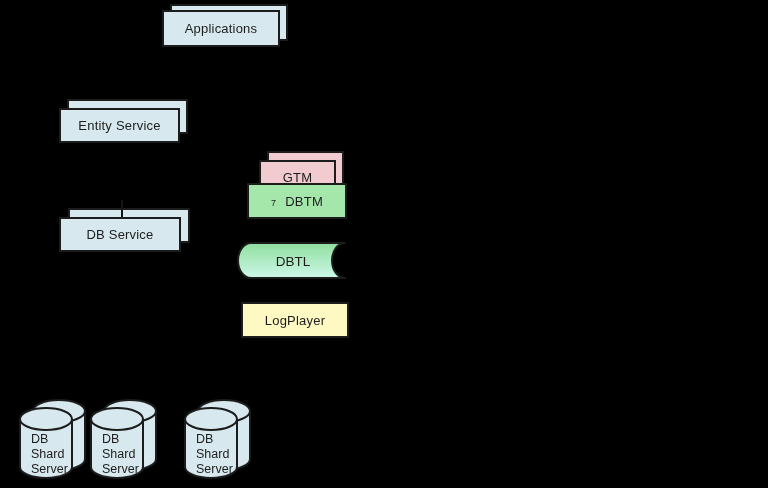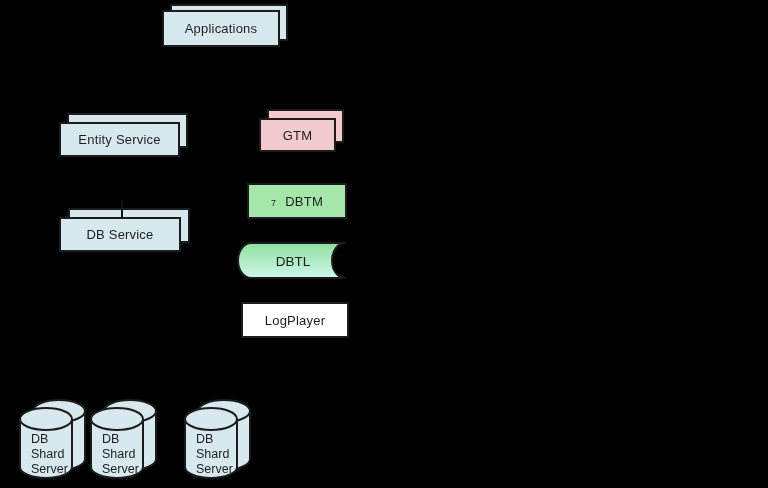--- a/index.html
+++ b/index.html
@@ -36,7 +36,7 @@
     </div>
   </div>
 
-  <div class="stack" style="left:59px;top:122px;width:121px;height:30px;">
+  <div class="stack" style="left:59px;top:108px;width:121px;height:30px;">
     <div class="box back blue" style="left:8px;top:-9px;width:121px;height:35px;"></div>
     <div class="box front blue" style="left:0;top:0;width:121px;height:35px;">
       <span>Entity Service</span>

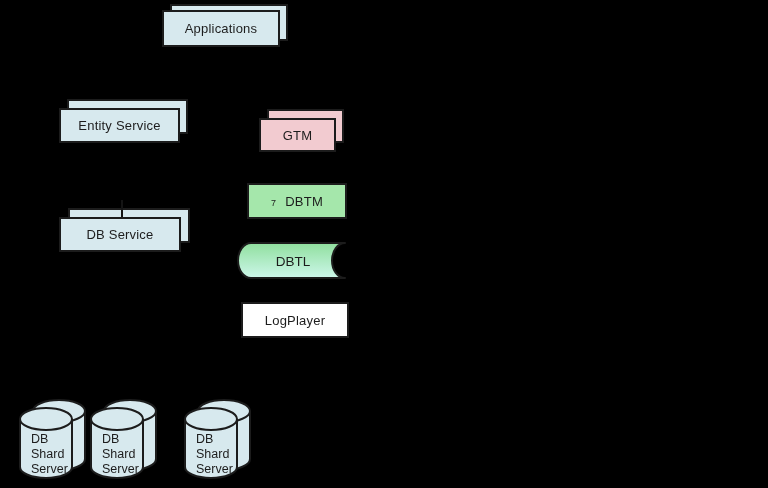--- a/index.html
+++ b/index.html
@@ -16,7 +16,7 @@
   .back{z-index:1;}
   .front{z-index:3;}
   .blue{background:#d7e9ee;}
-  .pink{background:#f2cbd0;}
+  .pink{background:#f2cbd0;margin-top:42px;}
   .green{background:#a5e7ab;}
   .cyan{background:#ffffff;}
   .single{position:absolute;z-index:3;}

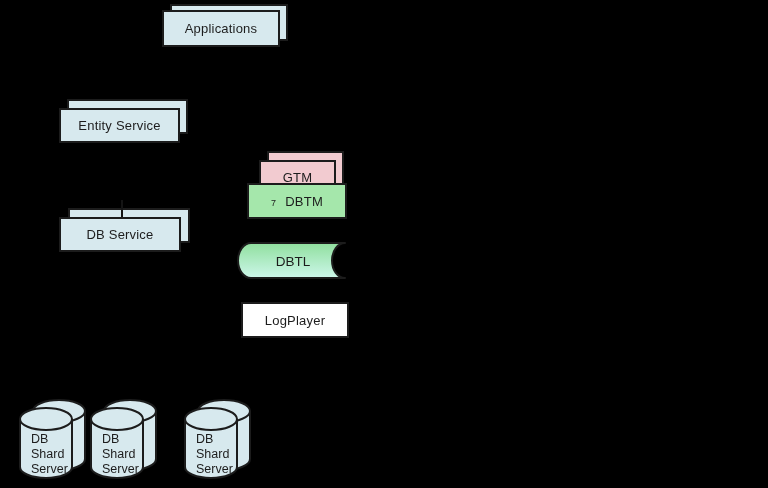--- a/index.html
+++ b/index.html
@@ -18,7 +18,7 @@
   .blue{background:#d7e9ee;}
   .pink{background:#f2cbd0;margin-top:42px;}
   .green{background:#a5e7ab;}
-  .cyan{background:#ffffff;}
+  .cyan{background:#fef9c3;}
   .single{position:absolute;z-index:3;}
   .marker{font-size:9px;margin-right:9px;position:relative;top:2px;}
   .connector{position:absolute;width:2px;background:#141414;z-index:2;}

